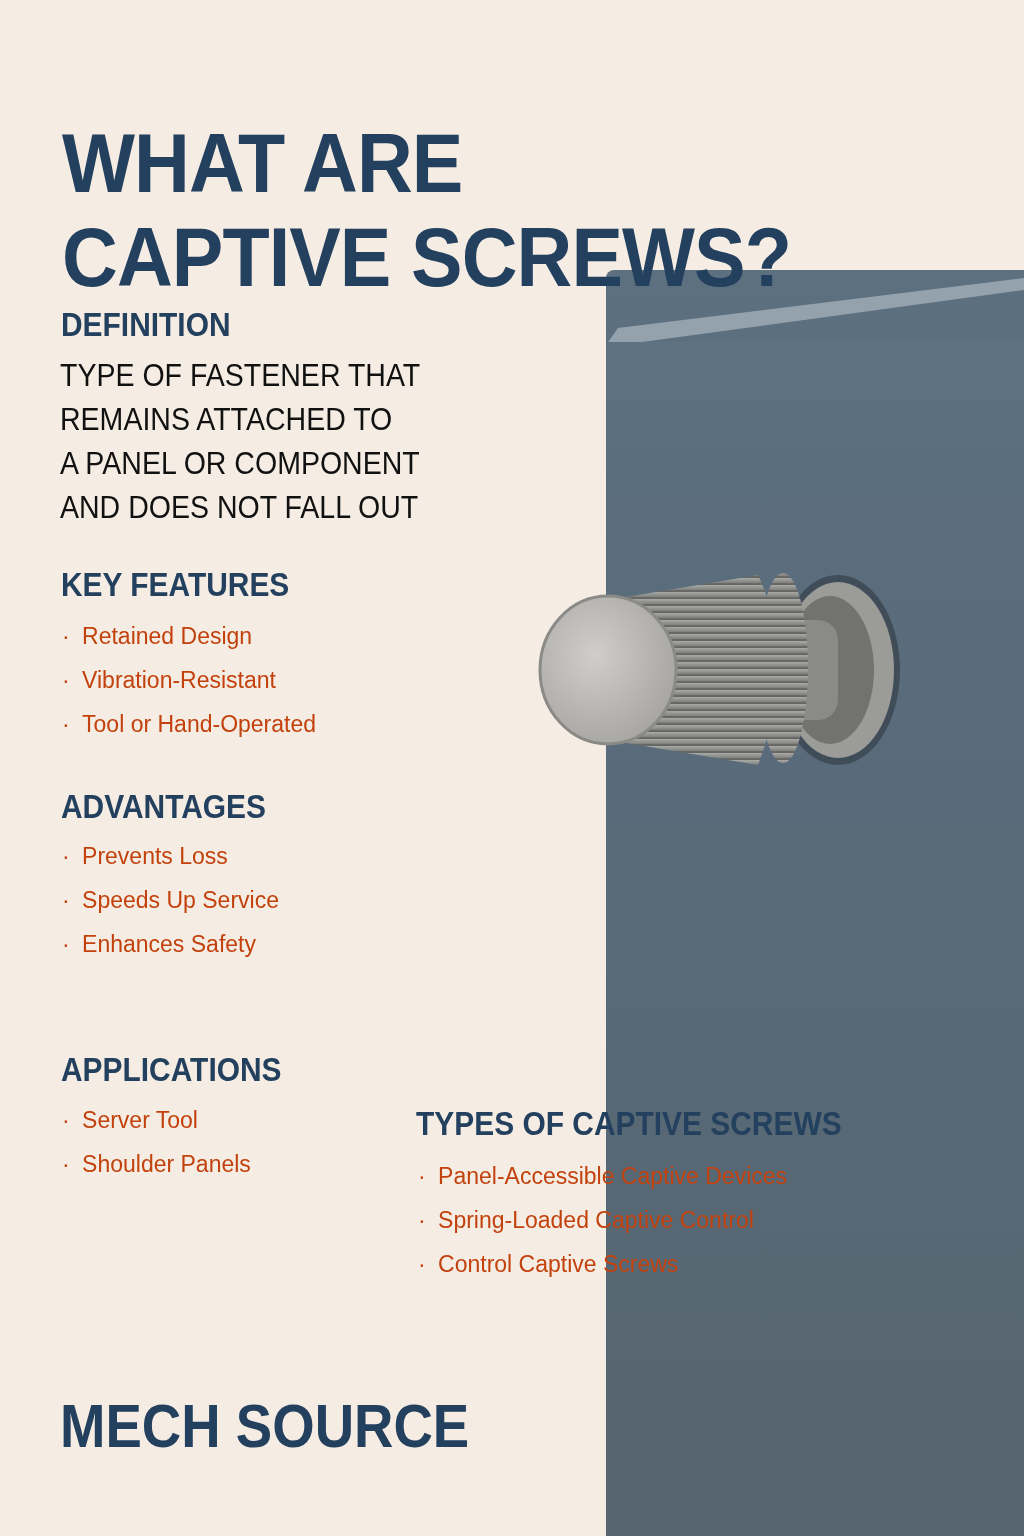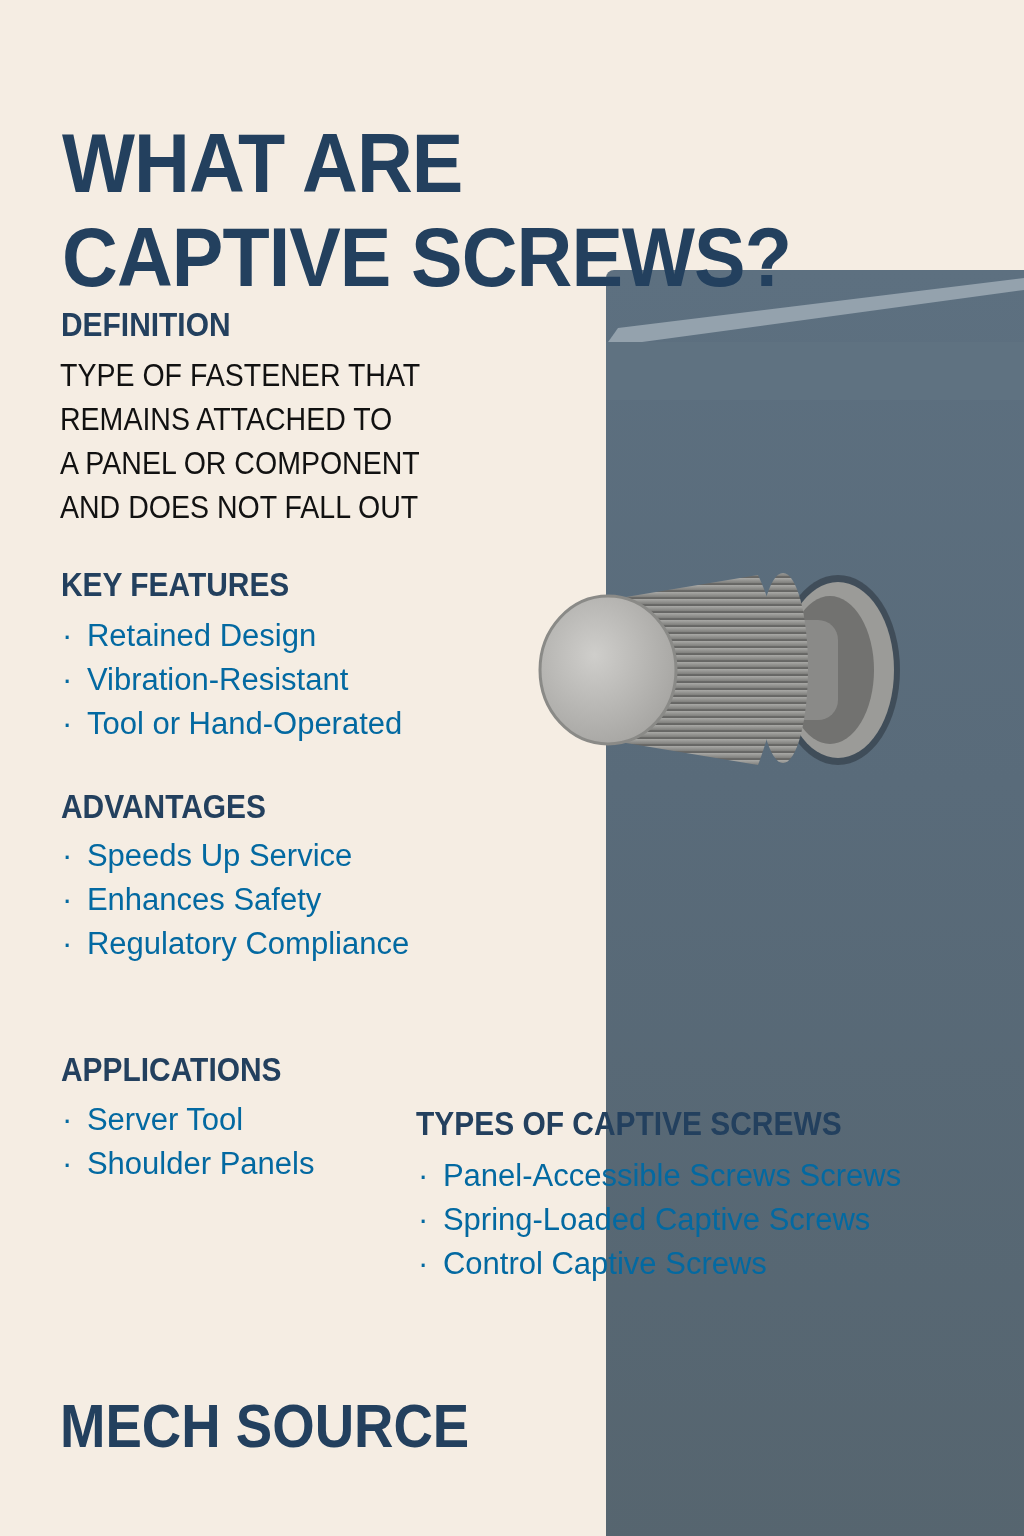--- a/index.html
+++ b/index.html
@@ -9,7 +9,7 @@
   .title { position:absolute; left:62px; top:60px; color:#23405e; font-family:"Liberation Sans", sans-serif; font-weight:bold; font-size:84px; line-height:94px; letter-spacing:-1px; transform:scaleX(0.92); transform-origin:left top; }
   .h { position:absolute; color:#23405e; font-weight:bold; font-size:34px; transform:scaleX(0.88); transform-origin:left top; white-space:nowrap; z-index:3; }
   .def { position:absolute; left:60px; top:354px; font-size:31px; line-height:44px; color:#111; transform:scaleX(0.92); transform-origin:left top; }
-  ul.list { position:absolute; list-style:none; margin:0; padding:0; font-size:31px; line-height:44px; color:#0369a1; z-index:3; white-space:nowrap; }
+  ul.list { position:absolute; list-style:none; margin:0; padding:0; font-size:23px; line-height:44px; color:#c2410c; z-index:3; white-space:nowrap; }
   ul.list li::before { content:"· "; padding-right:6px; }
   .screw { position:absolute; left:538px; top:550px; width:370px; height:260px; z-index:2; }
   .brand { position:absolute; left:60px; top:1390px; color:#23405e; font-weight:bold; font-size:62px; transform:scaleX(0.88); transform-origin:left top; }

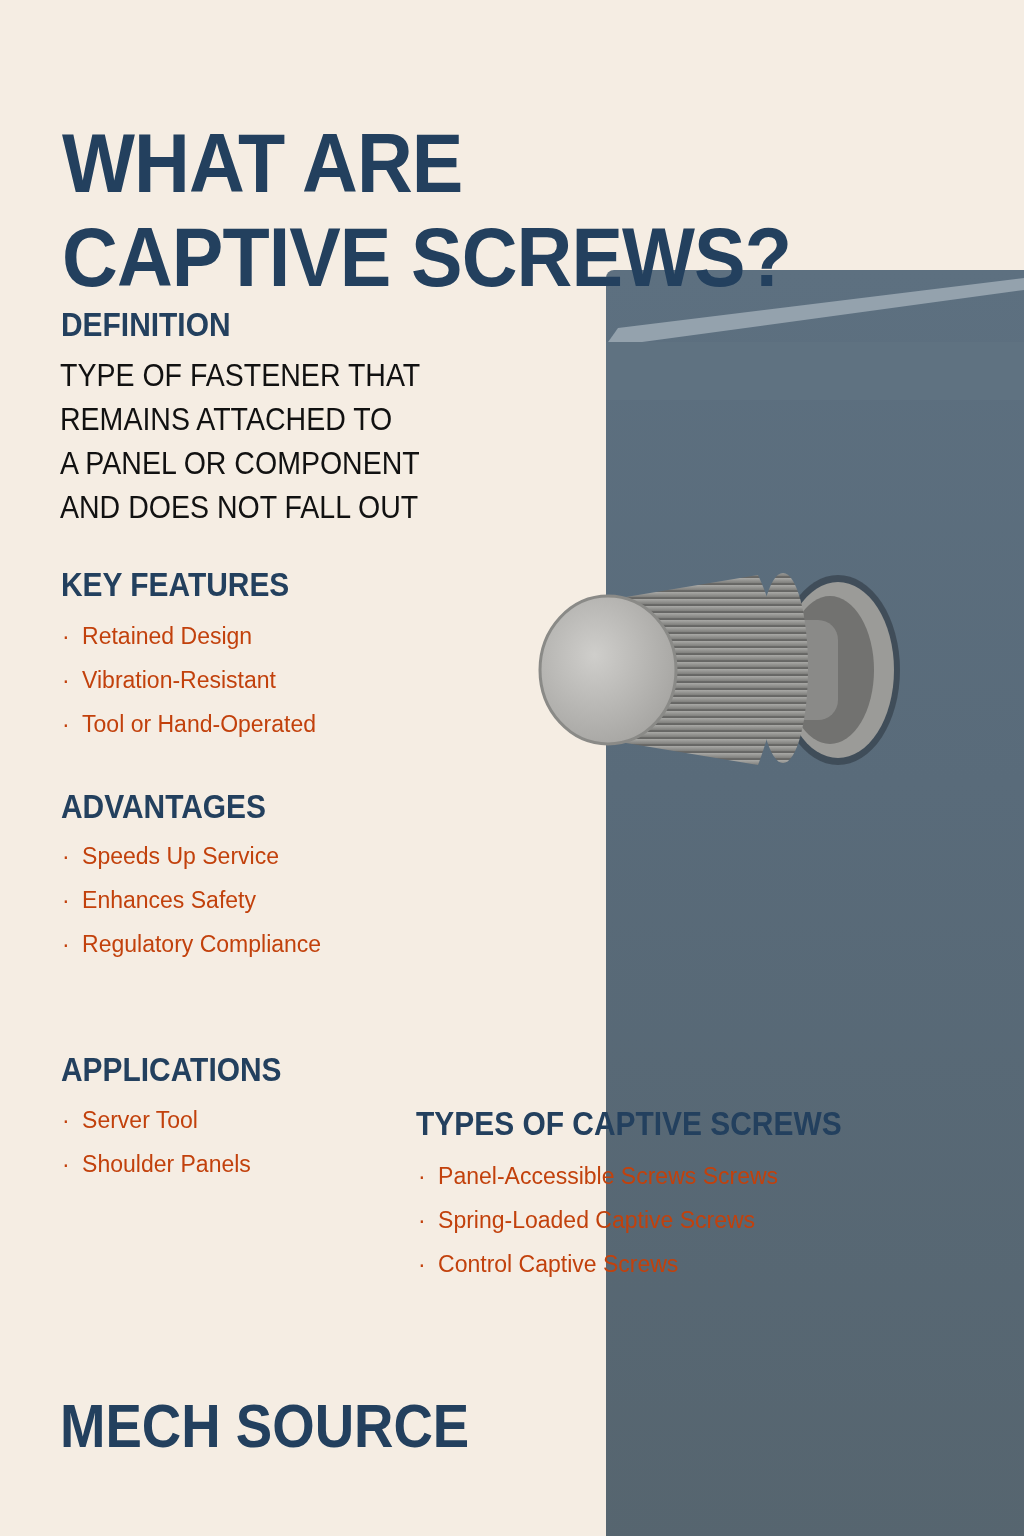--- a/index.html
+++ b/index.html
@@ -47,6 +47,7 @@
 
 <div class="h" style="left:61px;top:787px">ADVANTAGES</div>
 <ul class="list" style="left:62px;top:834px">
+  <li>Prevents Loss</li>
   <li>Speeds Up Service</li>
   <li>Enhances Safety</li>
   <li>Regulatory Compliance</li>

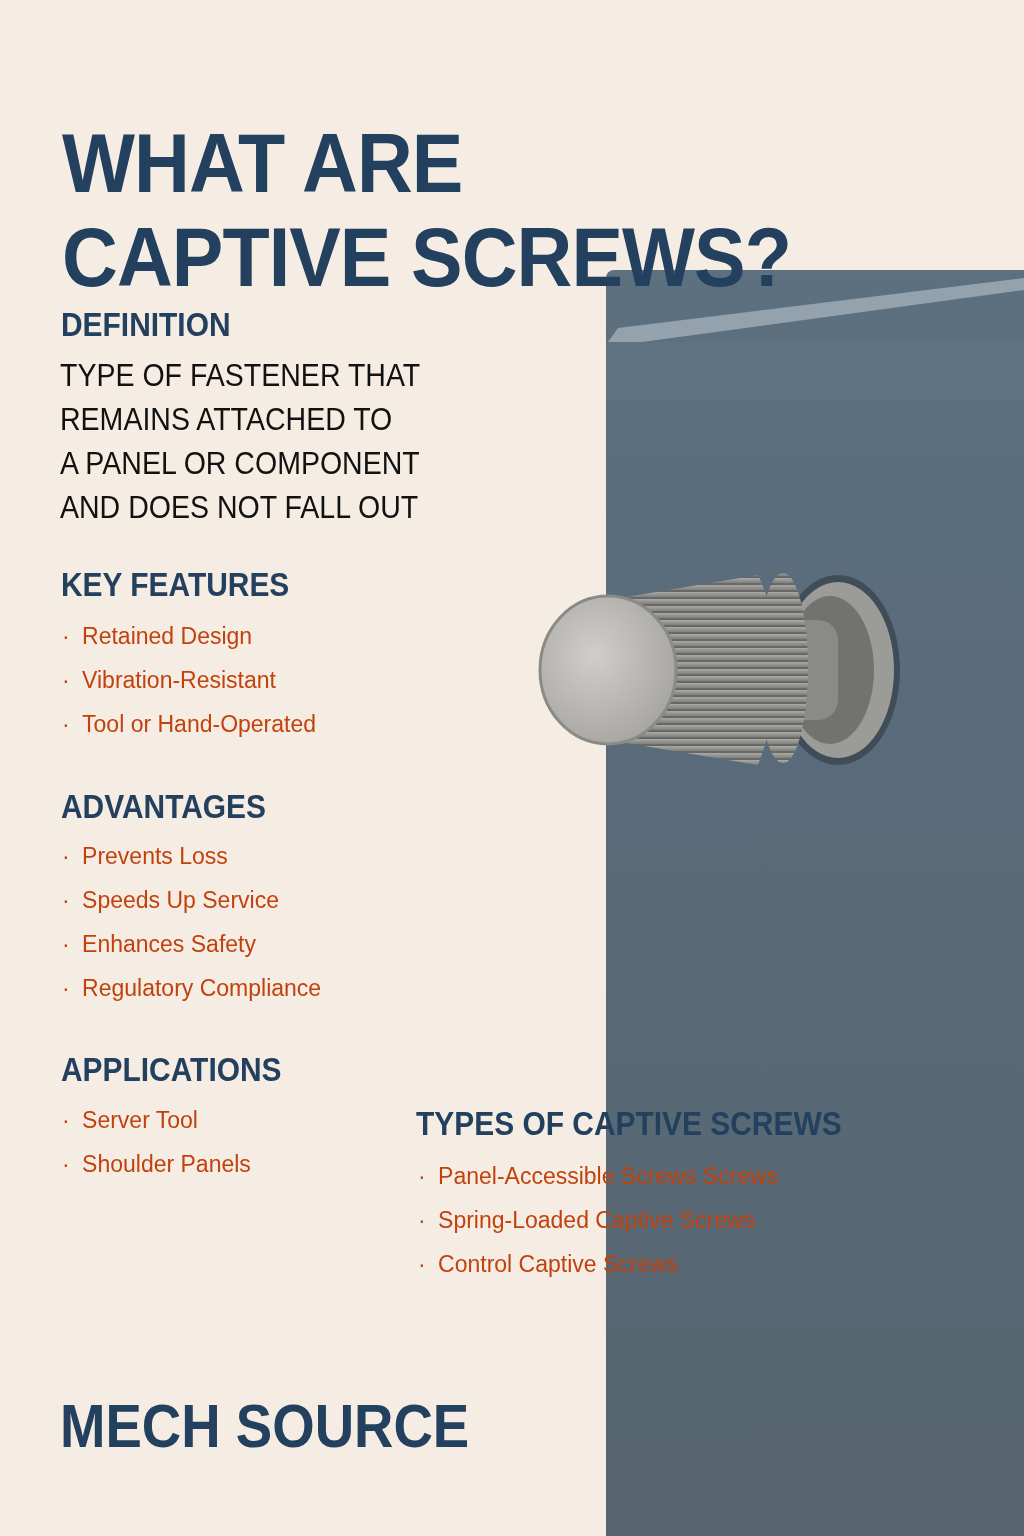--- a/index.html
+++ b/index.html
@@ -50,7 +50,6 @@
   <li>Prevents Loss</li>
   <li>Speeds Up Service</li>
   <li>Enhances Safety</li>
-  <li>Regulatory Compliance</li>
 </ul>
 
 <div class="h" style="left:61px;top:1050px">APPLICATIONS</div>

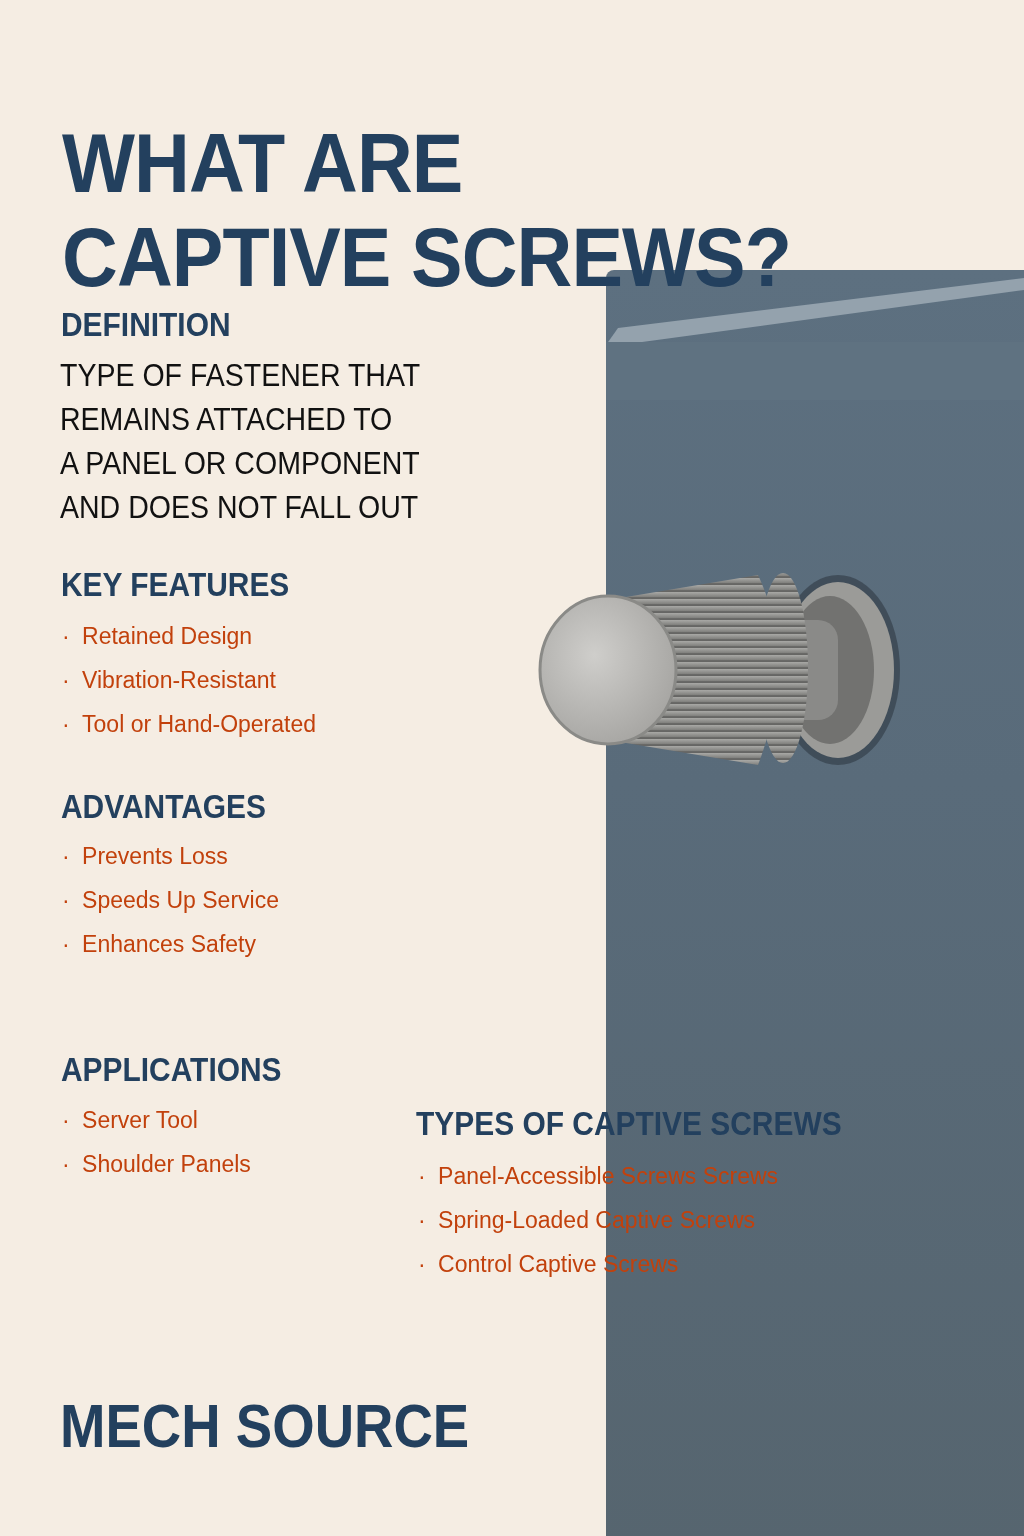--- a/index.html
+++ b/index.html
@@ -60,7 +60,7 @@
 
 <div class="h" style="left:416px;top:1104px">TYPES OF CAPTIVE SCREWS</div>
 <ul class="list" style="left:418px;top:1154px">
-  <li>Panel-Accessible Screws Screws</li>
+  <li>Panel-Accessible Captive Devices</li>
   <li>Spring-Loaded Captive Screws</li>
   <li>Control Captive Screws</li>
 </ul>

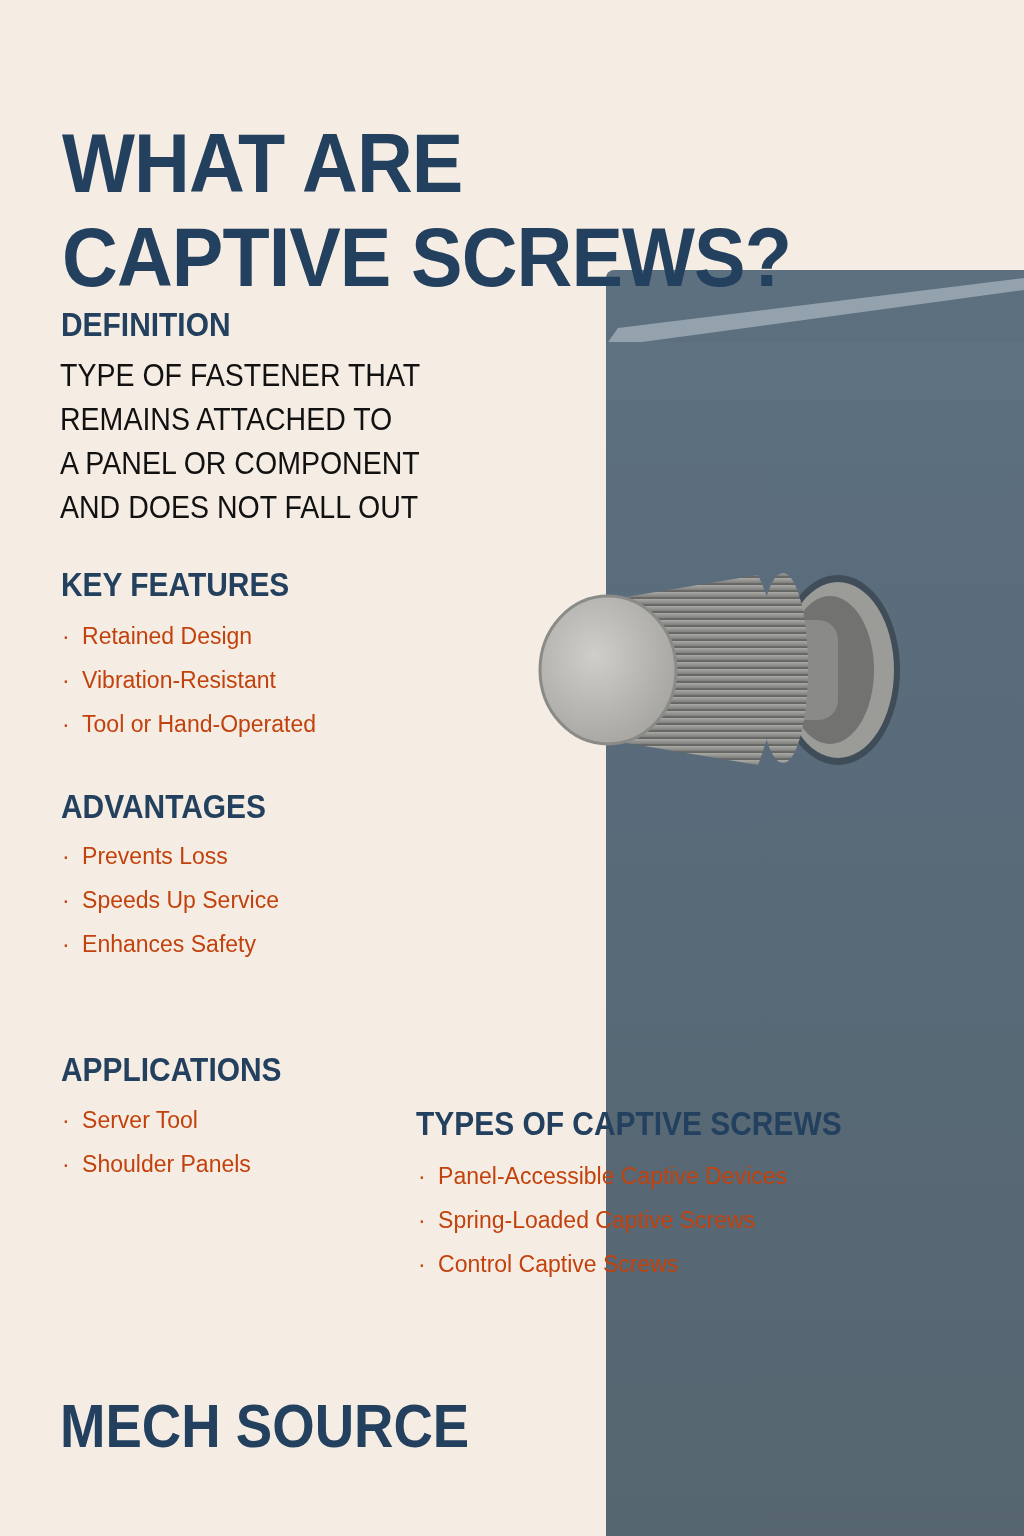--- a/index.html
+++ b/index.html
@@ -61,7 +61,7 @@
 <div class="h" style="left:416px;top:1104px">TYPES OF CAPTIVE SCREWS</div>
 <ul class="list" style="left:418px;top:1154px">
   <li>Panel-Accessible Captive Devices</li>
-  <li>Spring-Loaded Captive Screws</li>
+  <li>Spring-Loaded Captive Control</li>
   <li>Control Captive Screws</li>
 </ul>
 

